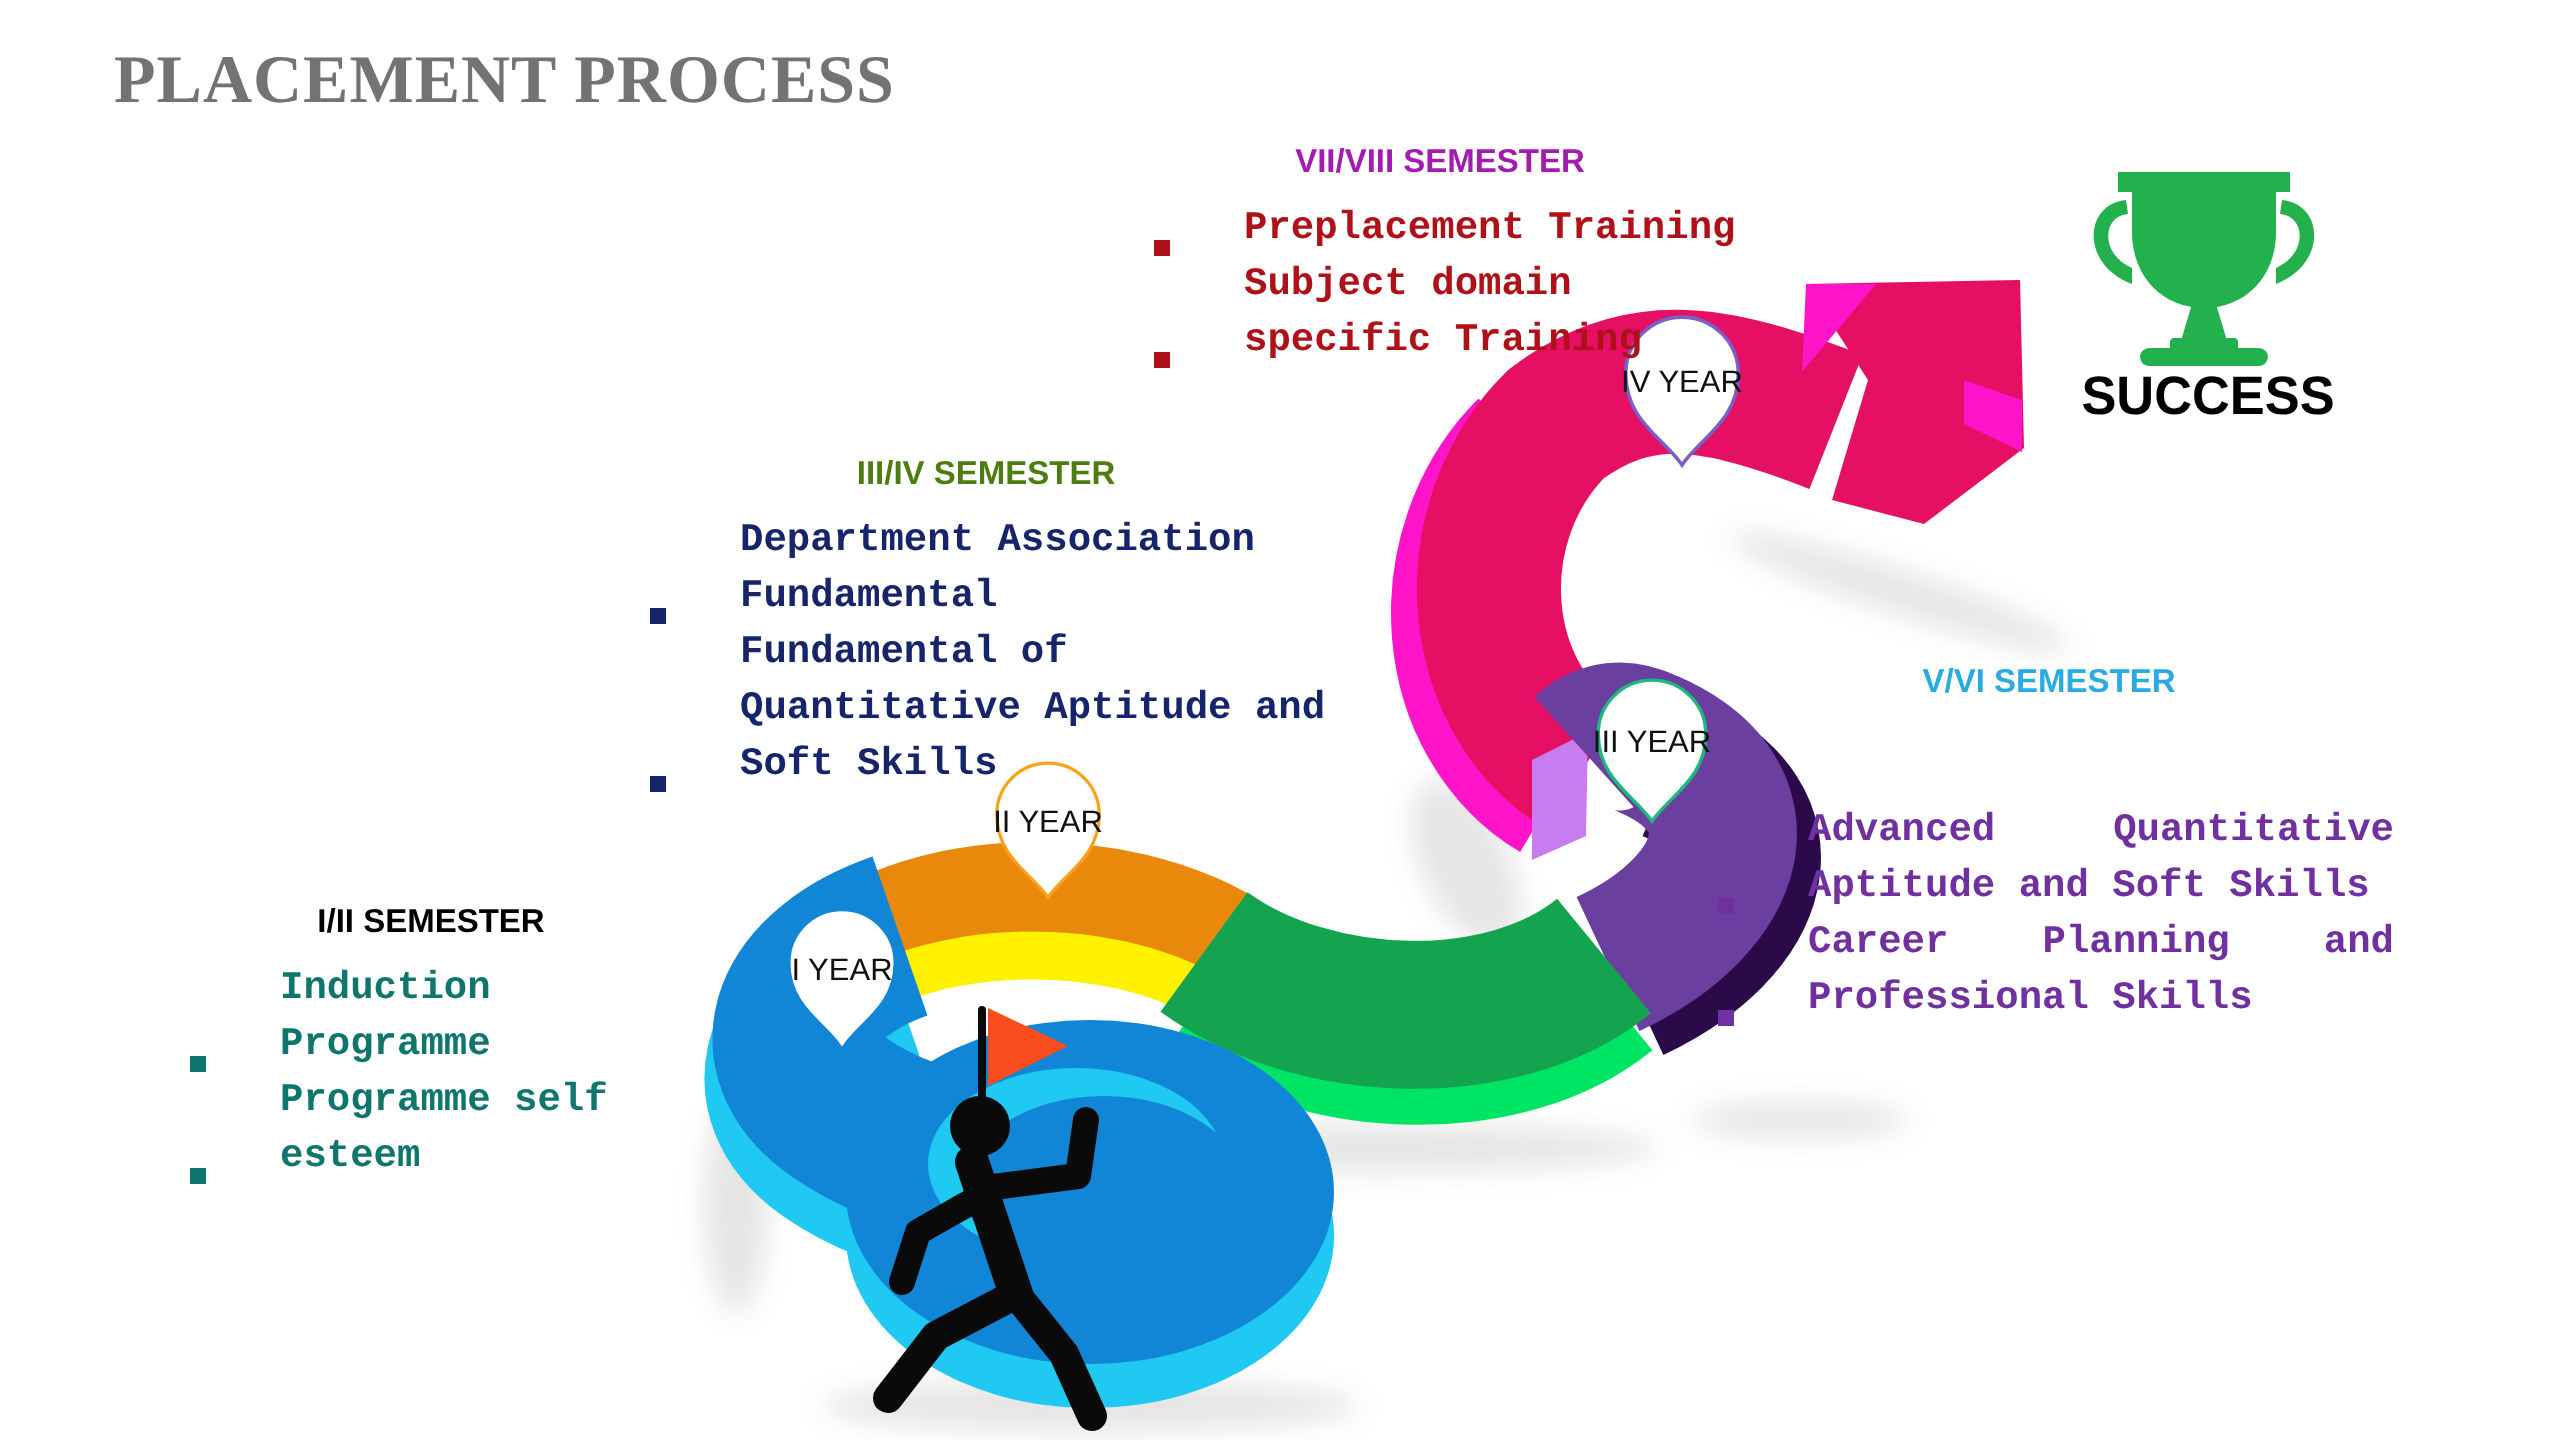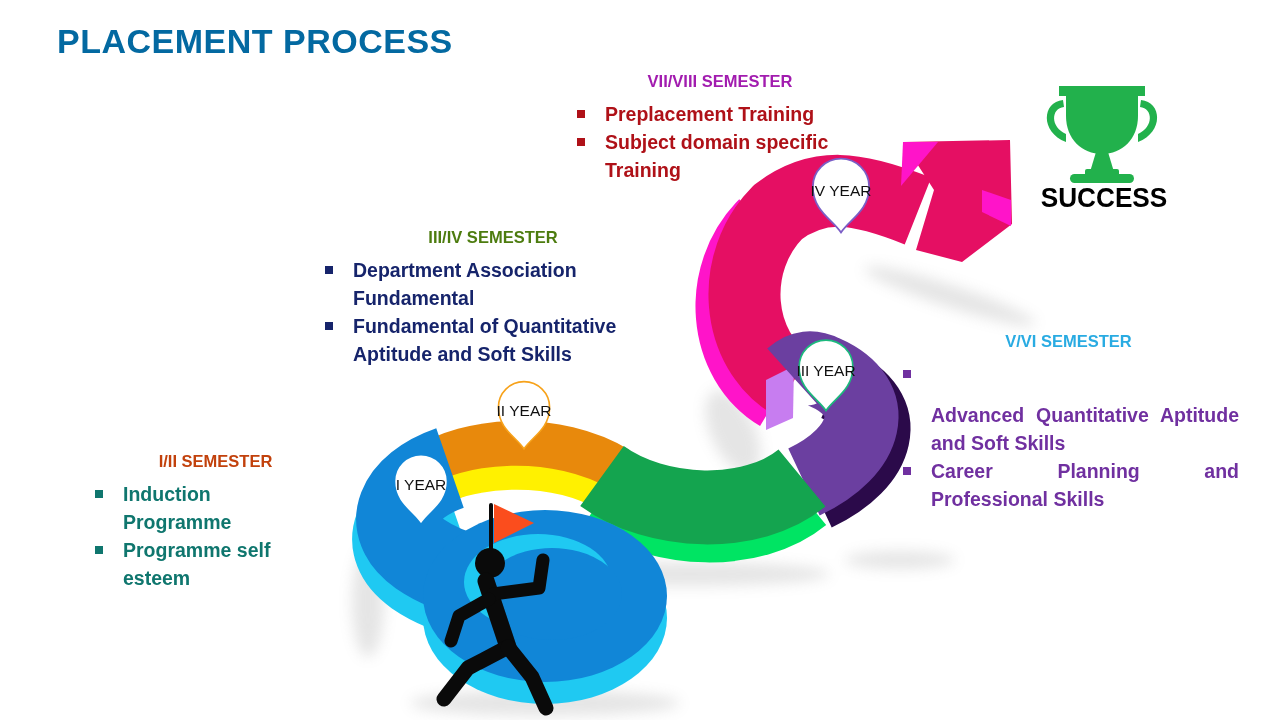--- a/index.html
+++ b/index.html
@@ -102,7 +102,7 @@
     </g>
   </svg>
 
-  <div class="abs title" style="left: 57px; top: 22px; color: #0369a1;">PLACEMENT PROCESS</div>
+  <div class="abs title" style="left: 57px; top: 22px; color: #737373; font-family: Liberation Serif, serif;">PLACEMENT PROCESS</div>
 
   <div class="sem" style="left:88px;top:452px;width:255px;">
     <div class="sem-h" style="color: #c2410c;">I/II SEMESTER</div>

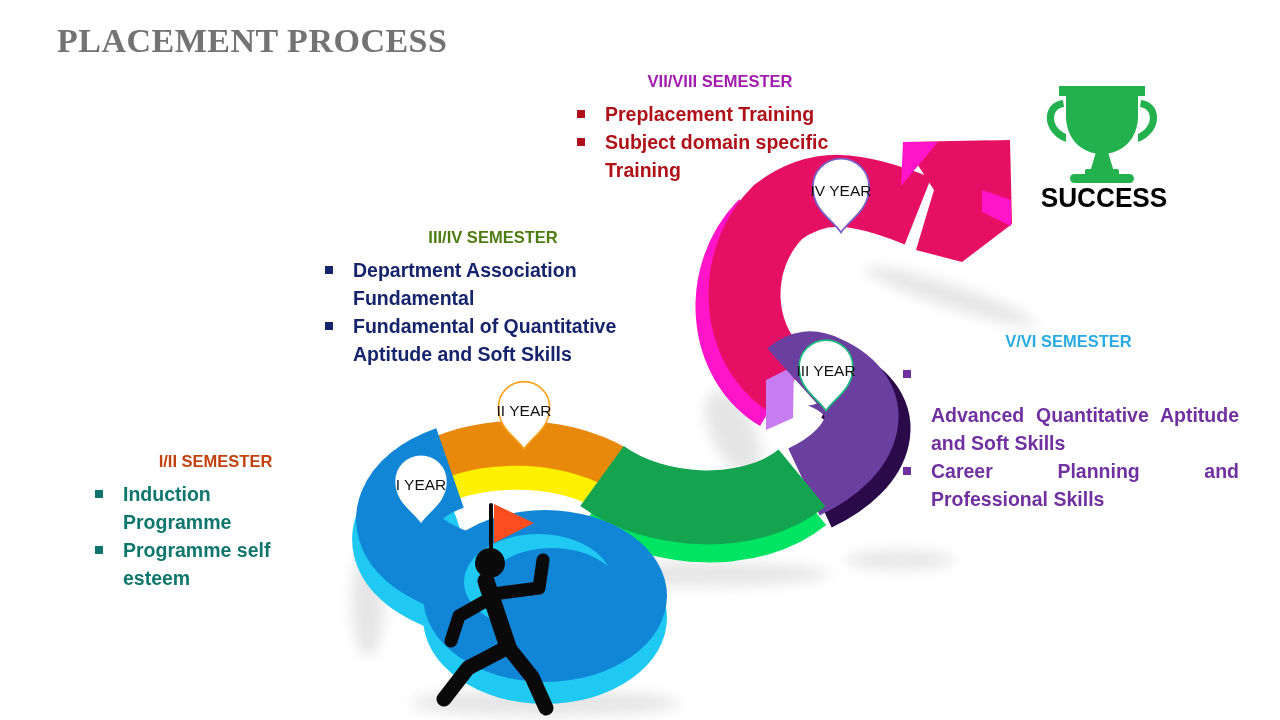--- a/index.html
+++ b/index.html
@@ -11,7 +11,7 @@
   .sem{position:absolute;}
   .sem-h{font-weight:bold;font-size:16.5px;text-align:center;margin-bottom:9px;}
   .items{display:flex;flex-direction:column;}
-  .item{display:flex;gap:20px;padding-left:7px;align-items:flex-start;}
+  .item{display:flex;gap:37px;padding-left:7px;align-items:flex-end;font-family:Liberation Mono, monospace;}
   .sq{width:8px;height:8px;background:currentColor;margin-top:10px;flex:none;}
   .itx{font-weight:bold;font-size:19.5px;line-height:28px;}
   .just .itx{text-align:justify;}

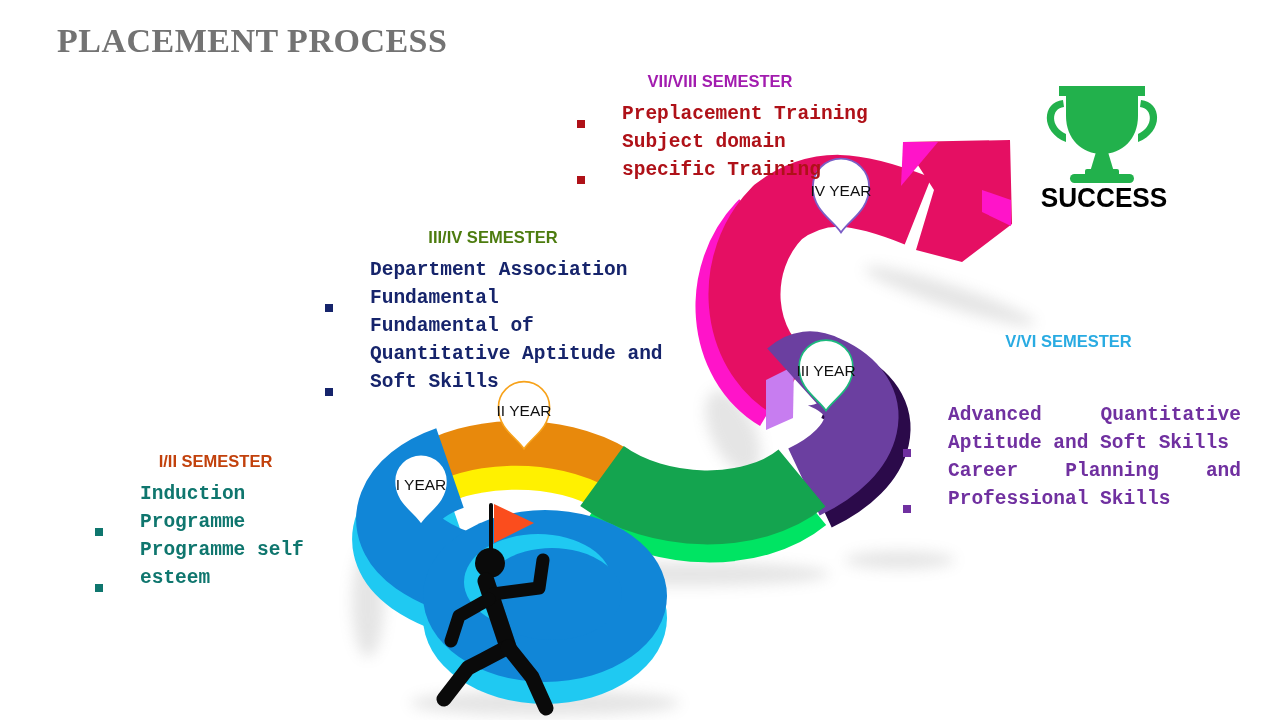--- a/index.html
+++ b/index.html
@@ -132,7 +132,7 @@
     </div>
   </div>
 
-  <div class="sem just" style="left:896px;top:332px;width:345px;">
+  <div class="sem just" style="left:852px;top:332px;width:345px;">
     <div class="sem-h" style="color: rgb(41, 171, 226);">V/VI SEMESTER</div>
     <div class="items" style="color: rgb(112, 48, 160);">
       <div class="item">

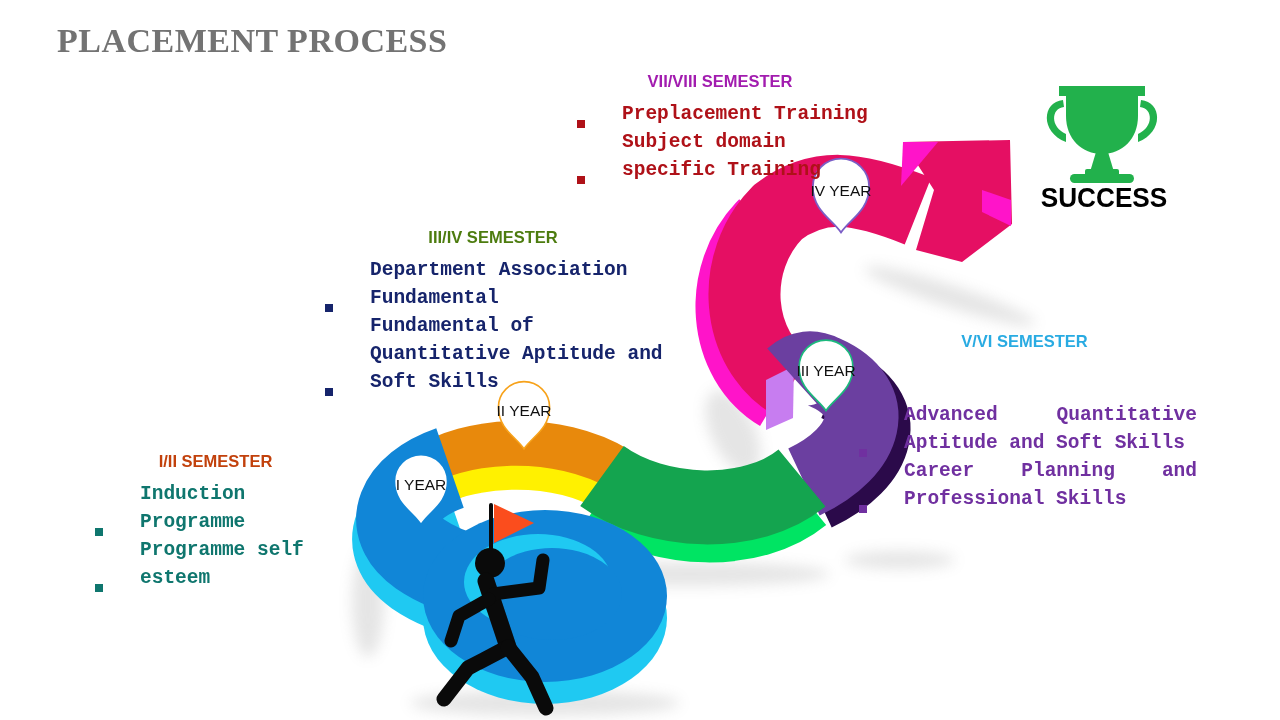--- a/index.html
+++ b/index.html
@@ -105,7 +105,7 @@
   <div class="abs title" style="left: 57px; top: 22px; color: #737373; font-family: Liberation Serif, serif;">PLACEMENT PROCESS</div>
 
   <div class="sem" style="left:88px;top:452px;width:255px;">
-    <div class="sem-h" style="color: #c2410c;">I/II SEMESTER</div>
+    <div class="sem-h" style="color: #000000;">I/II SEMESTER</div>
     <div class="items" style="color: #0f766e;">
       <div class="item">
         <span class="sq"></span>

